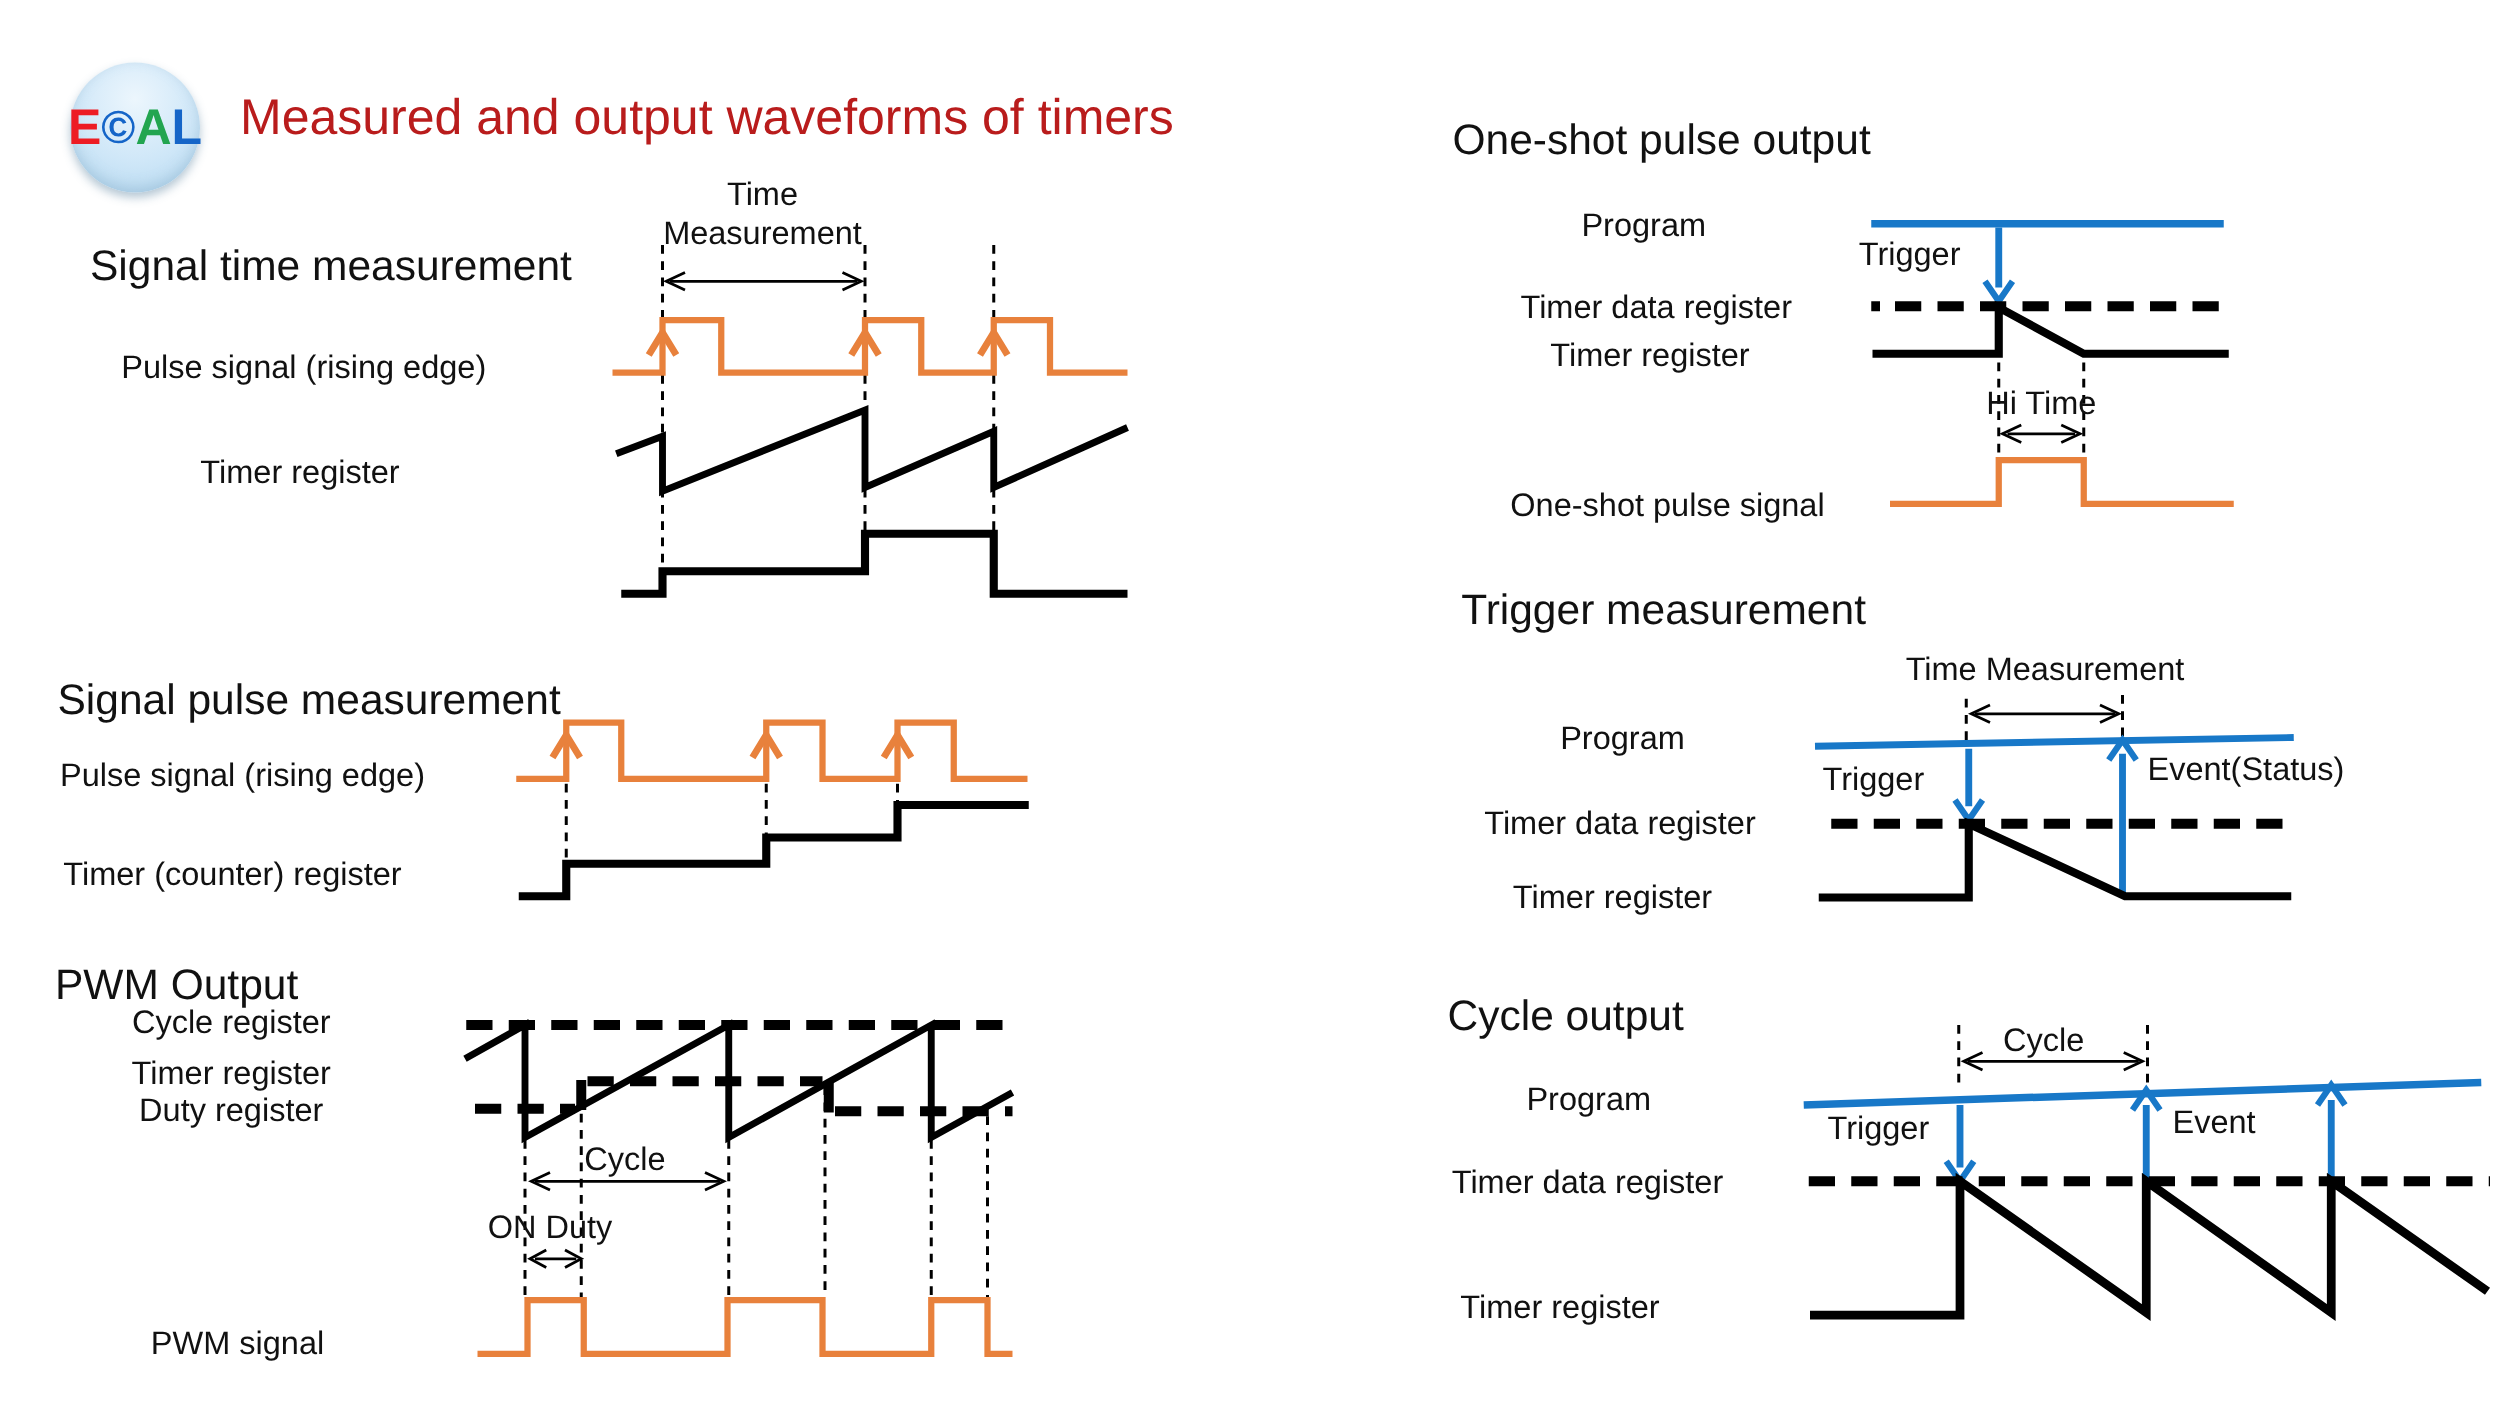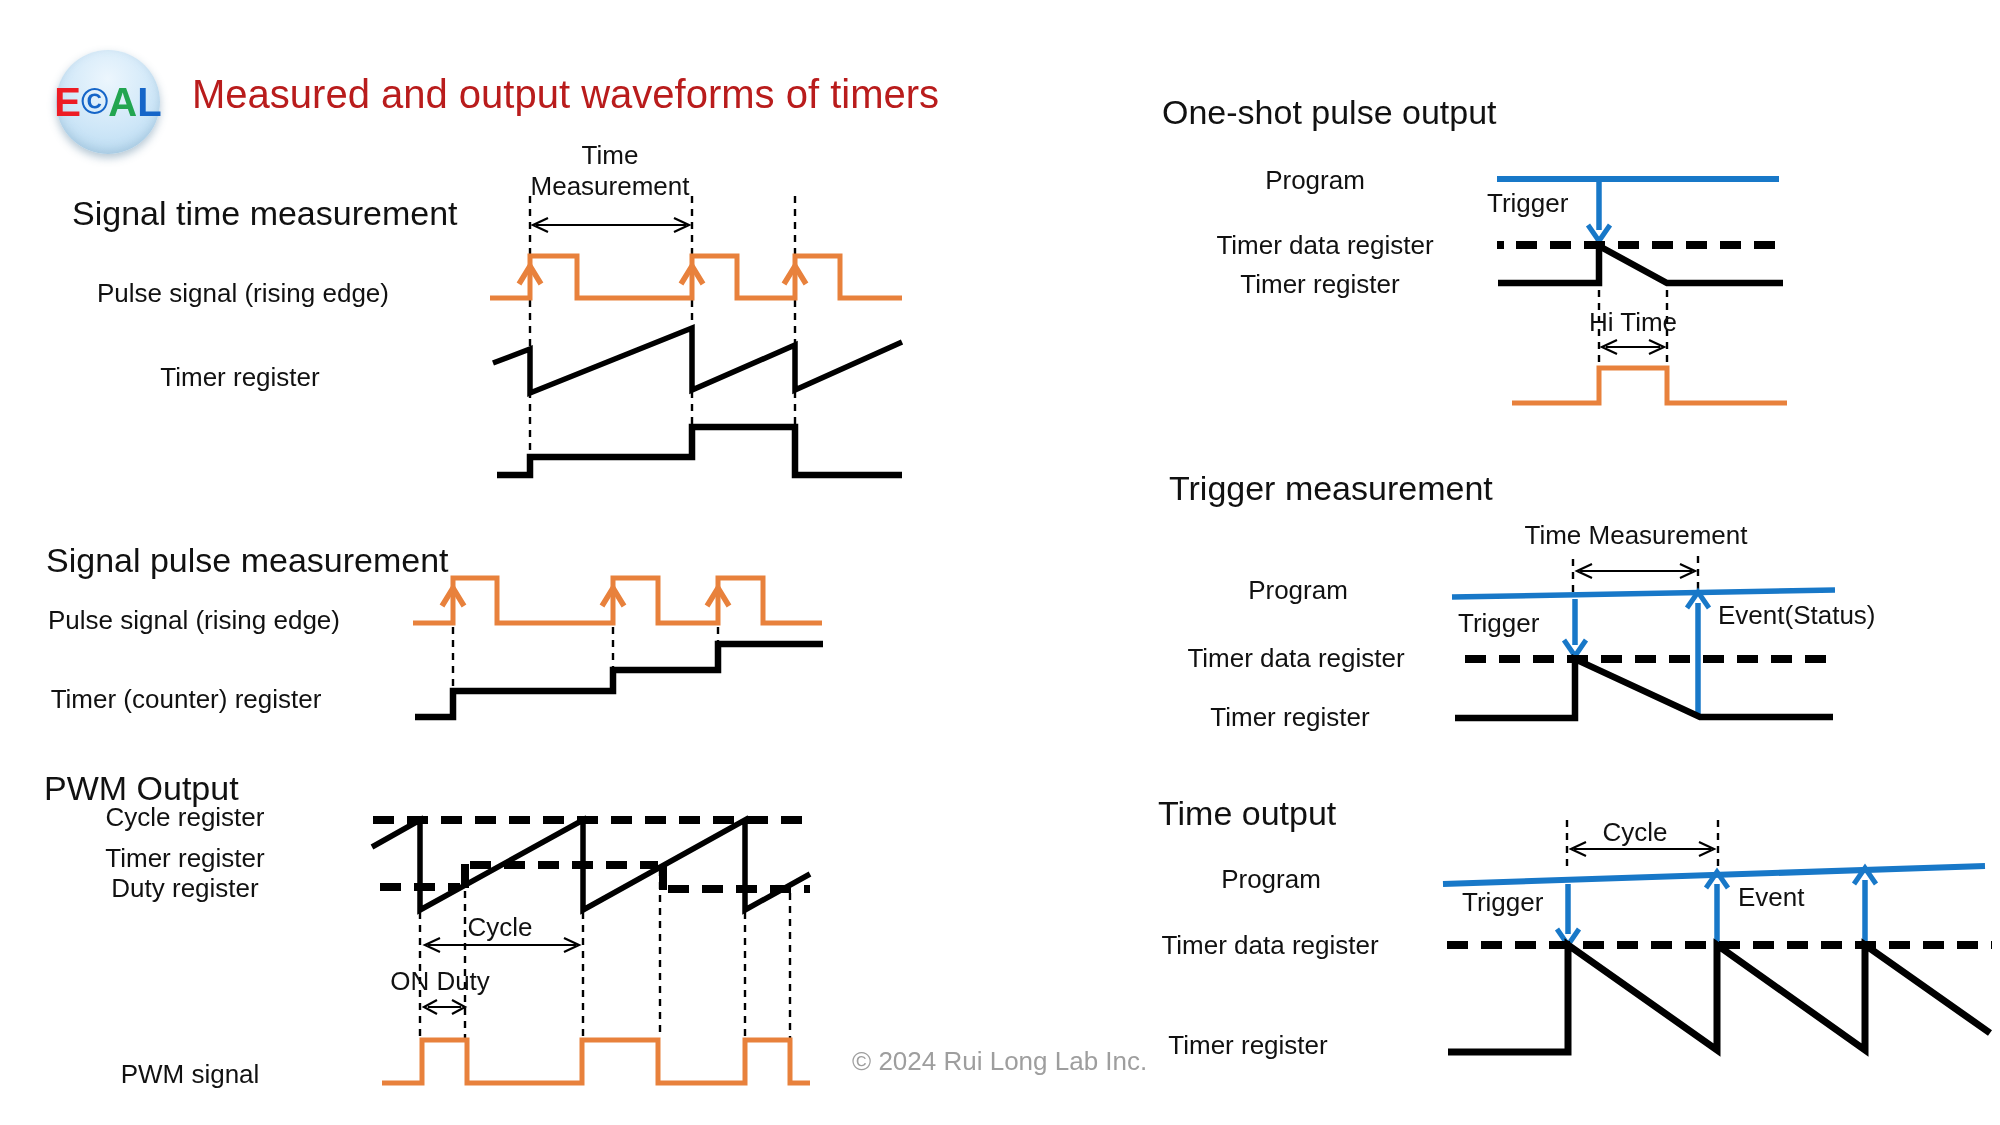--- a/index.html
+++ b/index.html
@@ -175,6 +175,7 @@
   <div class="abs lbl r" style="left:1175px;top:230px;width:300px">Timer data register</div>
   <div class="abs lbl r" style="left:1170px;top:269px;width:300px">Timer register</div>
   <div class="abs lbl c" style="left:1558px;top:307px;width:150px">Hi Time</div>
+  <div class="abs lbl r" style="left:1184px;top:389px;width:300px">One-shot pulse signal</div>
 
   <div class="abs h2" style="left:1169px;top:468px">Trigger measurement</div>
   <div class="abs lbl c" style="left:1486px;top:520px;width:300px">Time Measurement</div>

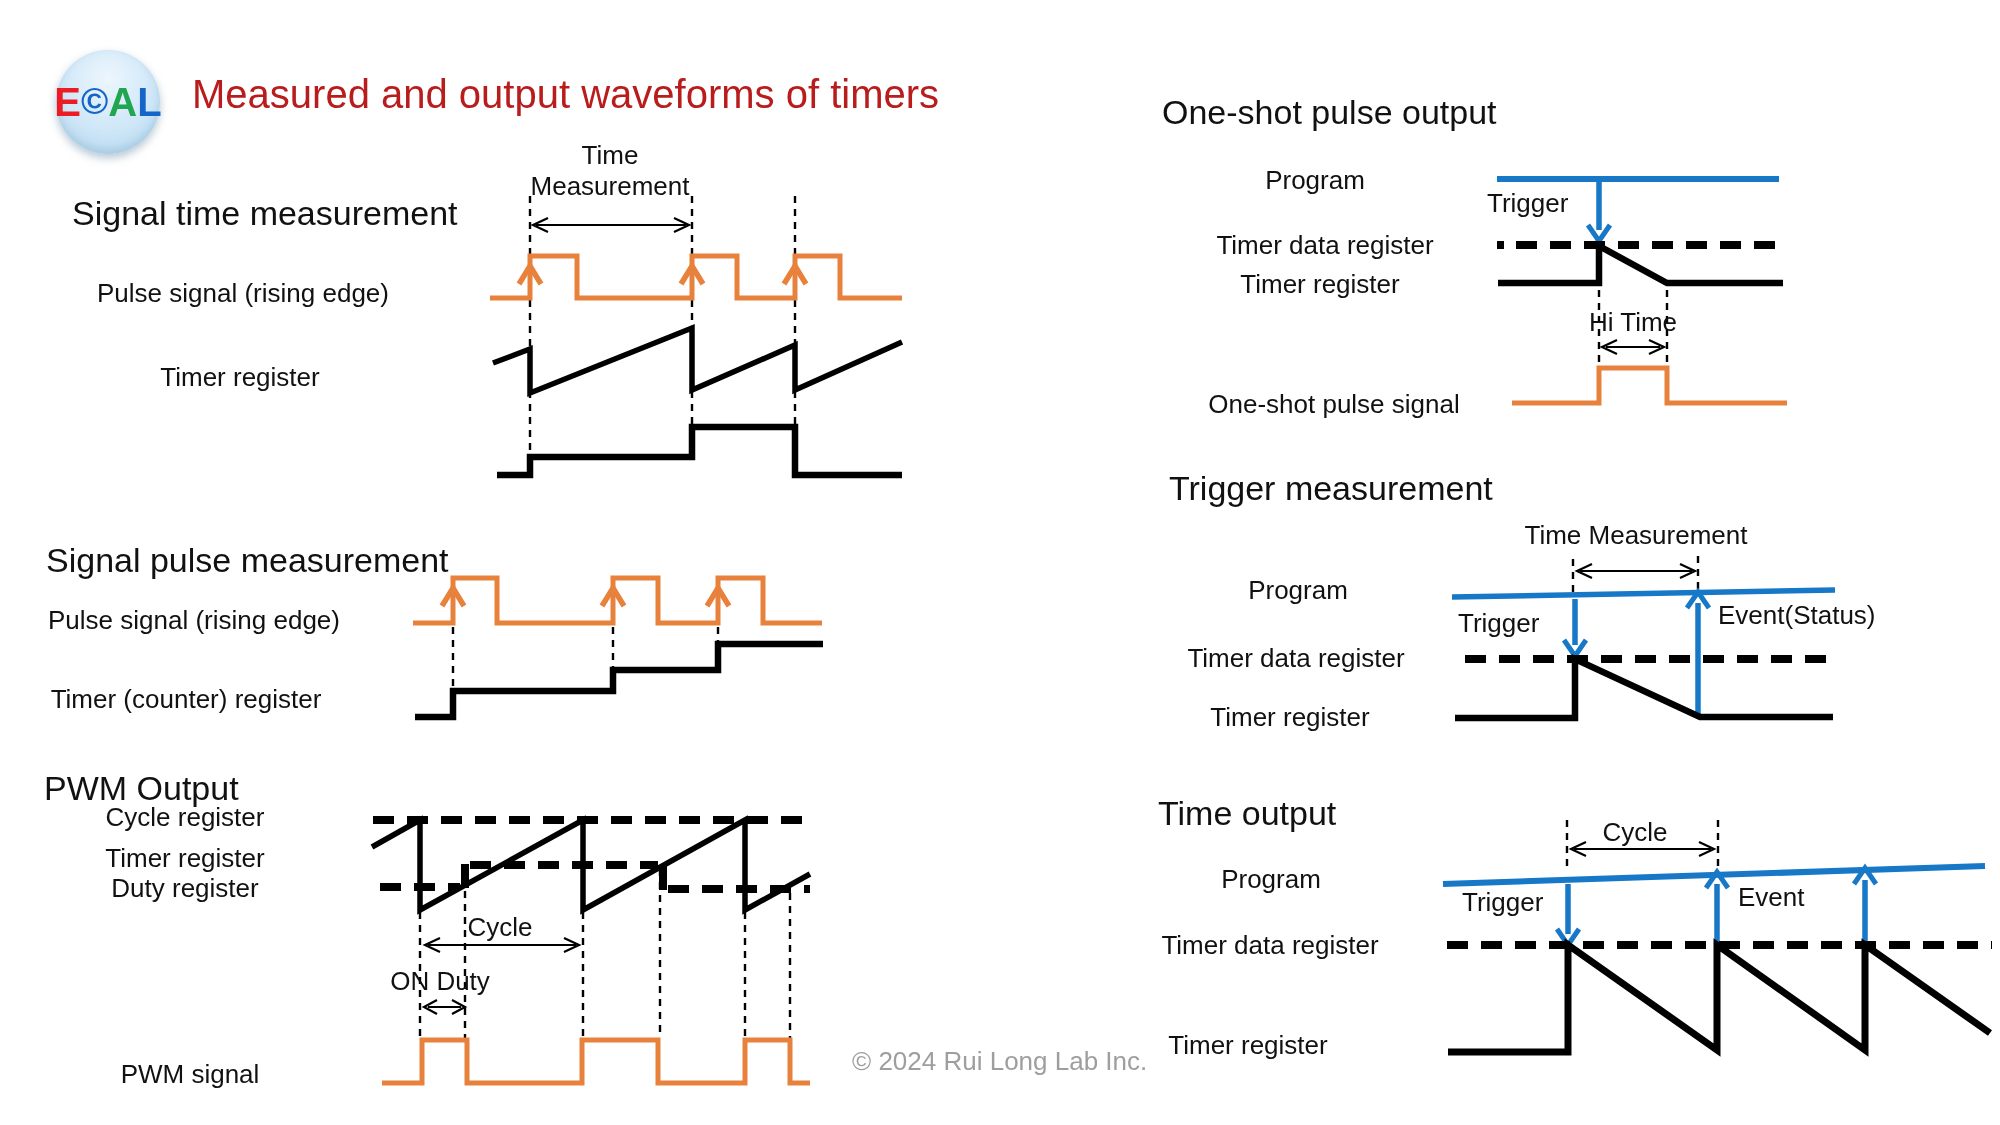--- a/index.html
+++ b/index.html
@@ -185,7 +185,7 @@
   <div class="abs lbl r" style="left:1146px;top:643px;width:300px">Timer data register</div>
   <div class="abs lbl r" style="left:1140px;top:702px;width:300px">Timer register</div>
 
-  <div class="abs h2" style="left:1158px;top:793px">Time output</div>
+  <div class="abs h2" style="left:1158px;top:793px">Cycle output</div>
   <div class="abs lbl c" style="left:1560px;top:817px;width:150px">Cycle</div>
   <div class="abs lbl r" style="left:1121px;top:864px;width:300px">Program</div>
   <div class="abs lbl" style="left:1462px;top:887px">Trigger</div>

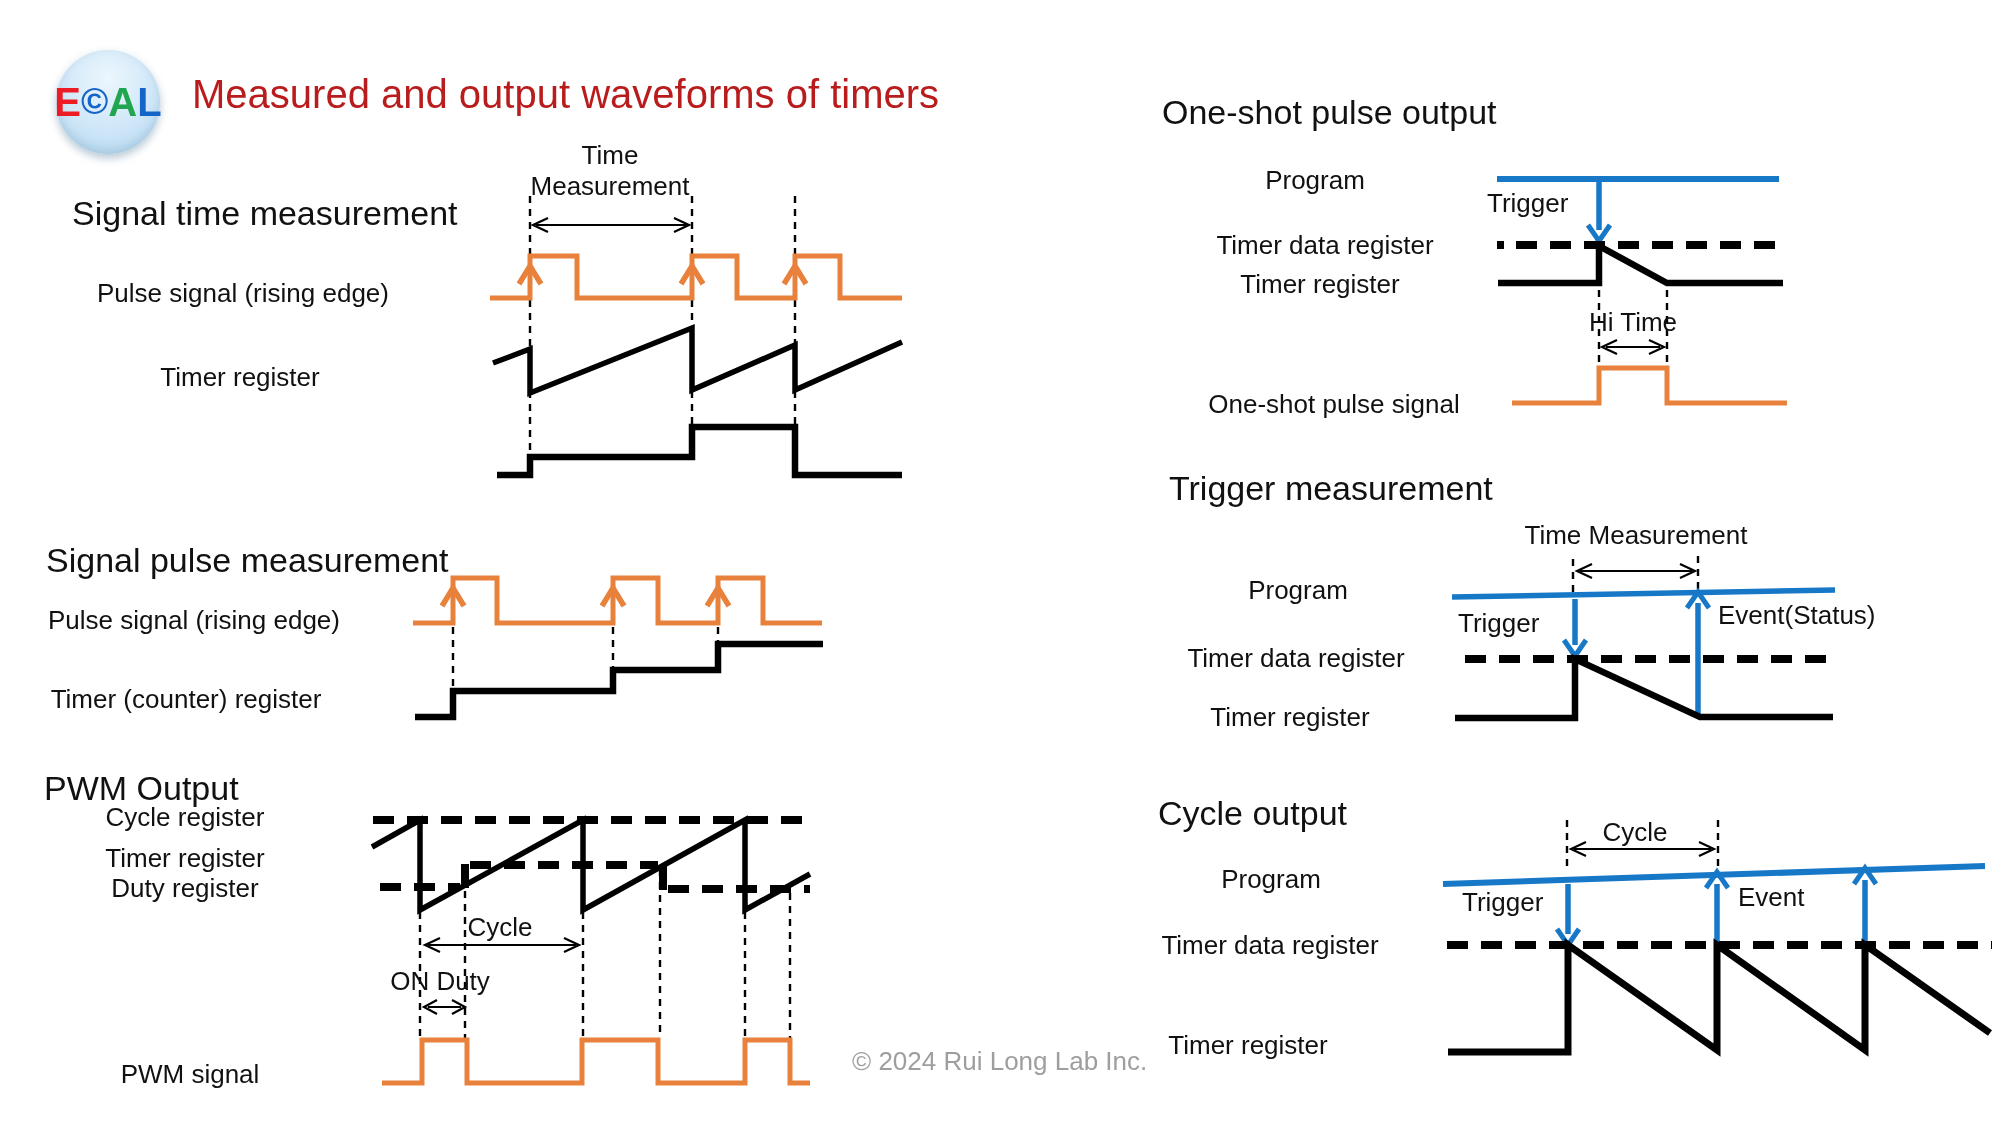--- a/index.html
+++ b/index.html
@@ -193,7 +193,6 @@
   <div class="abs lbl r" style="left:1120px;top:930px;width:300px">Timer data register</div>
   <div class="abs lbl r" style="left:1098px;top:1030px;width:300px">Timer register</div>
 
-  <div class="abs copy" style="left:852px;top:1046px">© 2024 Rui Long Lab Inc.</div>
 </div>
 
 </body></html>

